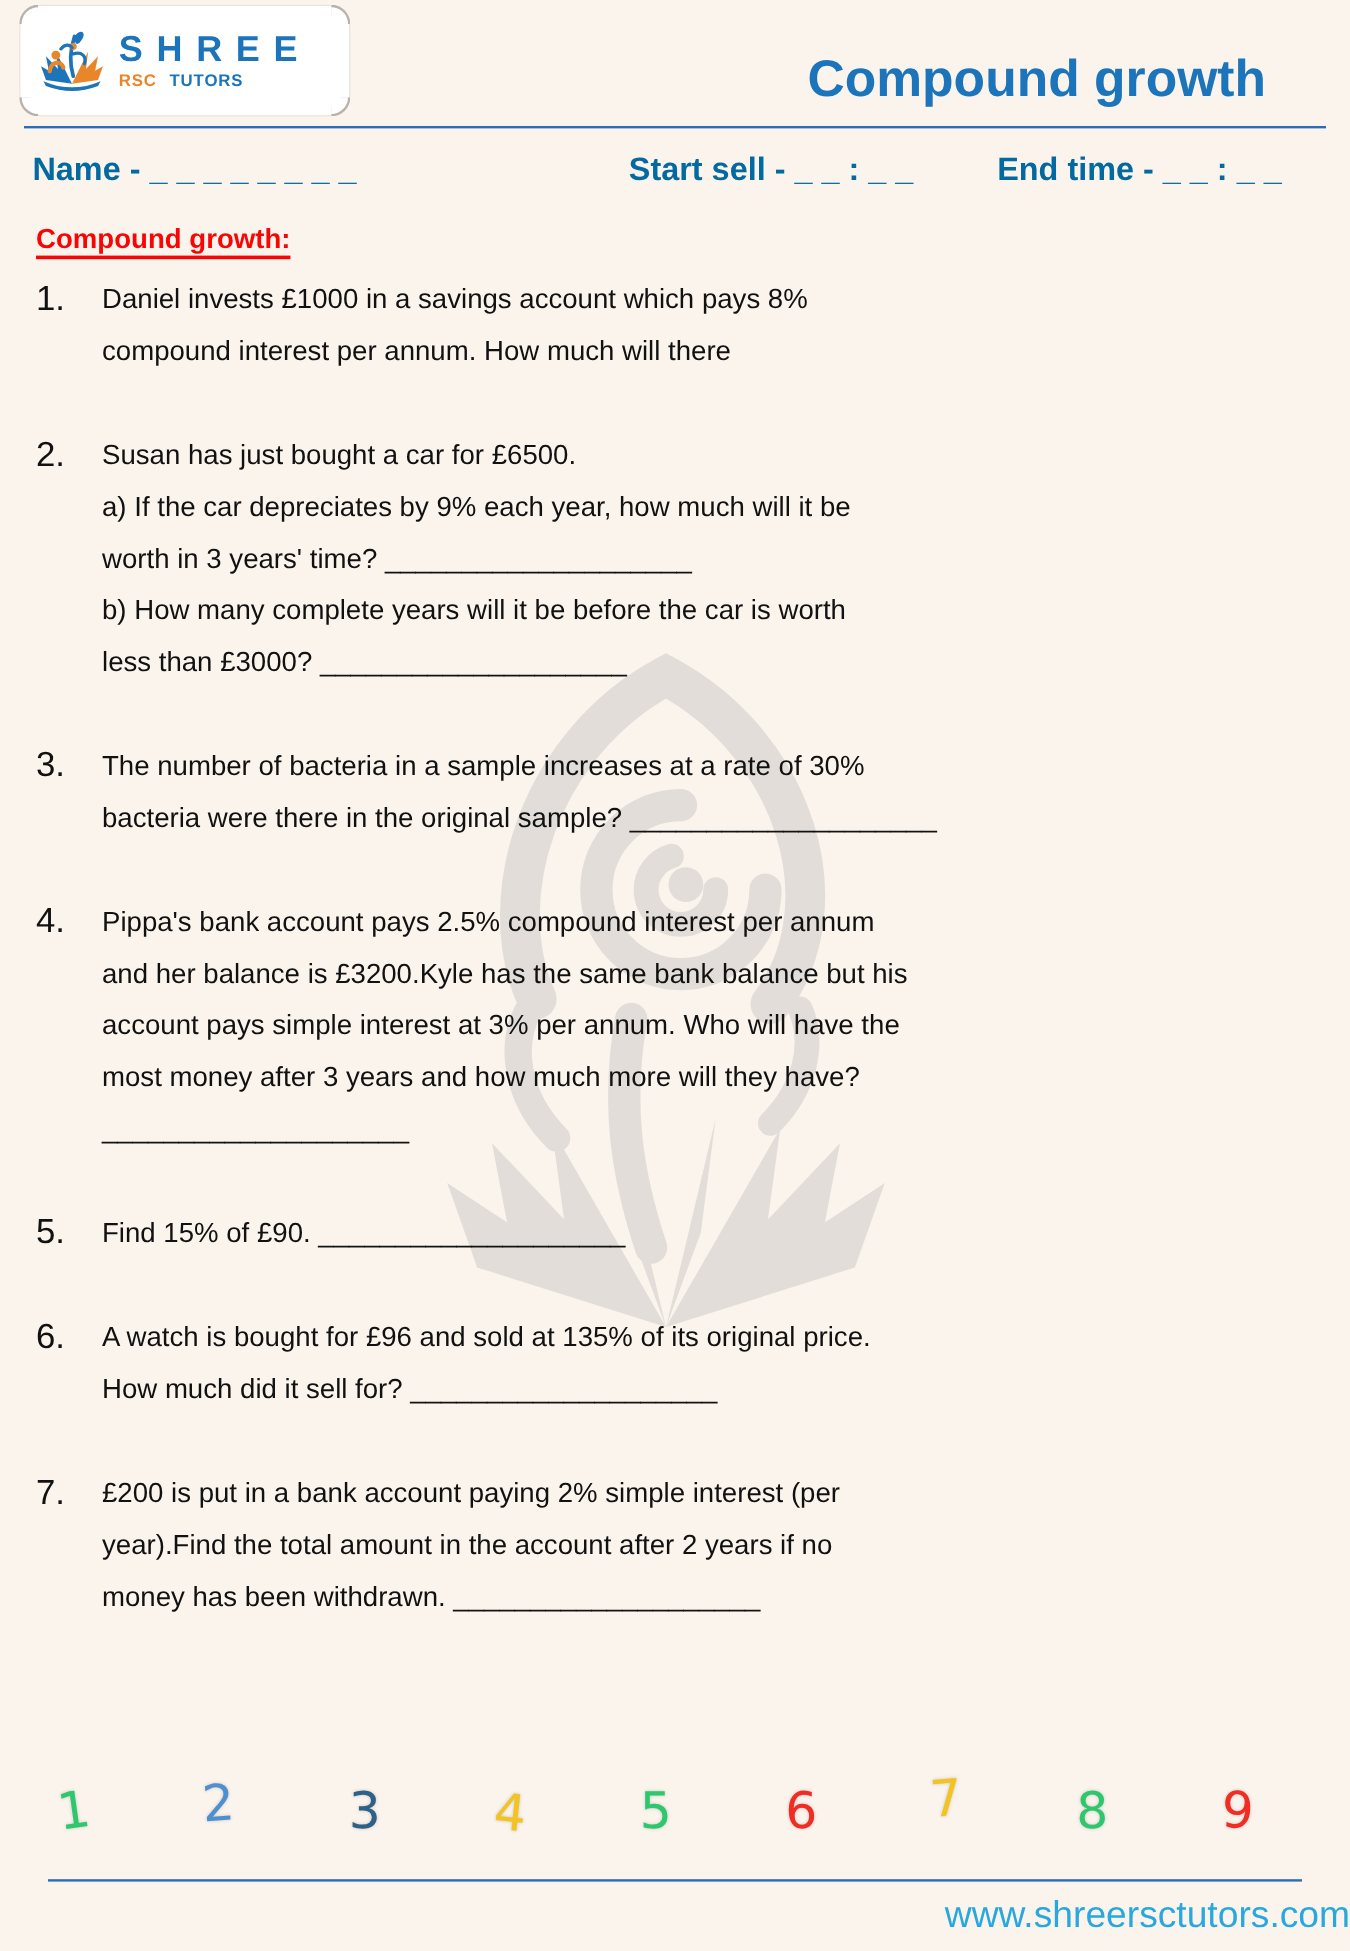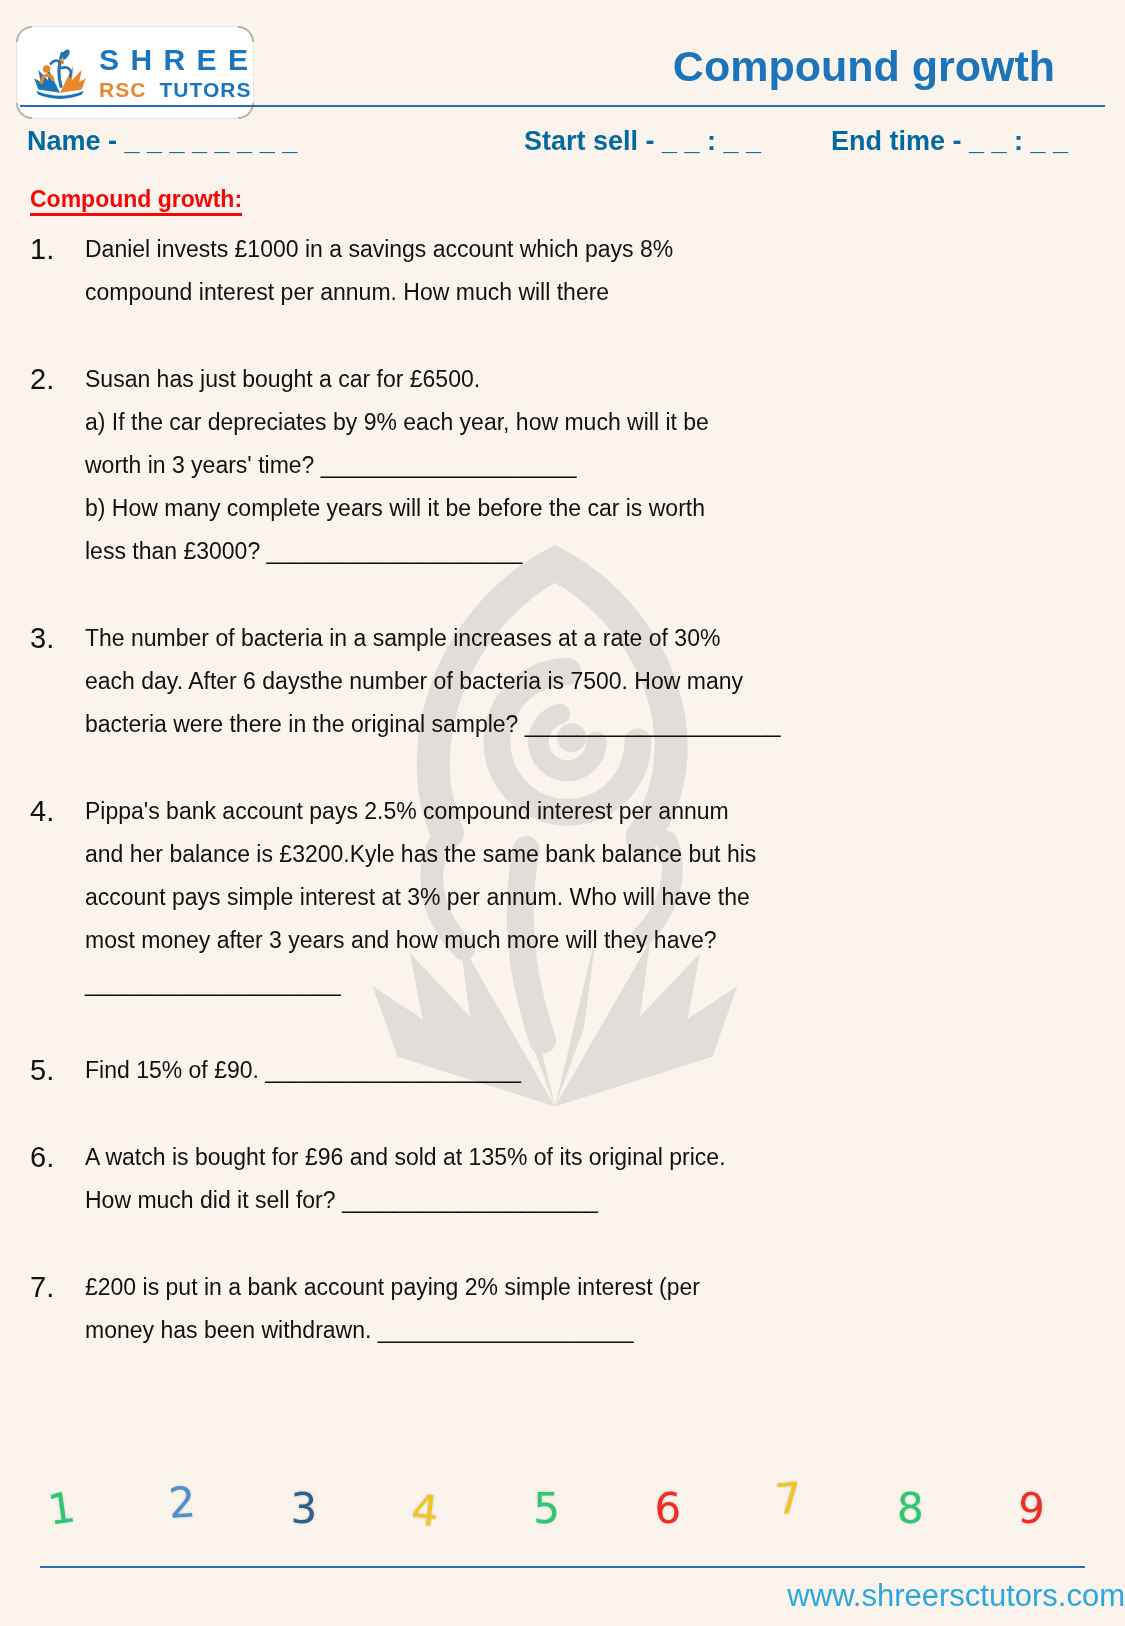--- a/index.html
+++ b/index.html
@@ -14,8 +14,8 @@
 
   
   .logo-card {
-    position:absolute; left:16px; top:26px;
-    width:238px; height:93px;
+    position:absolute; left:16px; top:4px;
+    width:276px; height:93px;
     background:#ffffff;
     border:1px solid #eae4de;
     border-radius:18px;

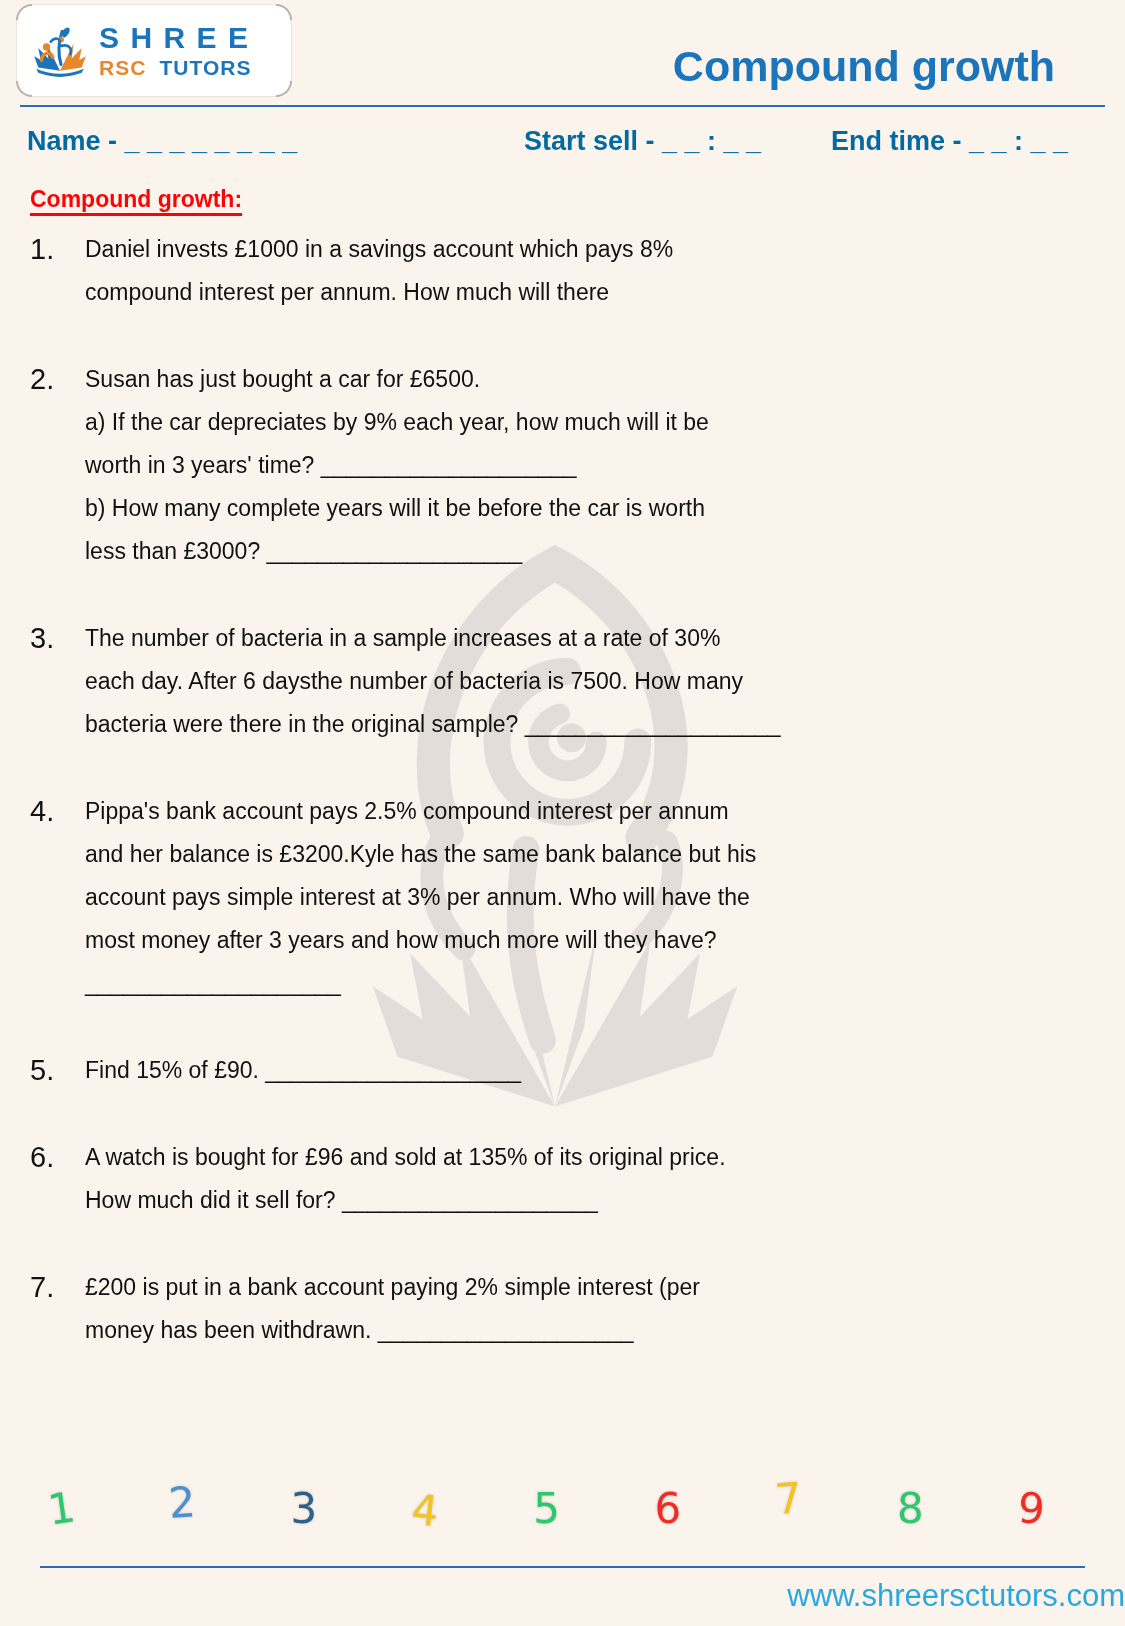--- a/index.html
+++ b/index.html
@@ -30,7 +30,7 @@
 
   .logo-text { display:flex; flex-direction:column; line-height:1.05; }
   .logo-line1 { color:#1c75bb; font-weight:bold; font-size:30px; letter-spacing:.38em; }
-  .logo-line2 { font-weight:bold; font-size:21px; letter-spacing:.05em; margin-top:3px; }
+  .logo-line2 { font-weight:bold; font-size:14px; letter-spacing:.05em; margin-top:3px; }
   .logo-line2 .rsc { color:#e8872a; }
   .logo-line2 .tutors { color:#1c75bb; margin-left:6px; }
 

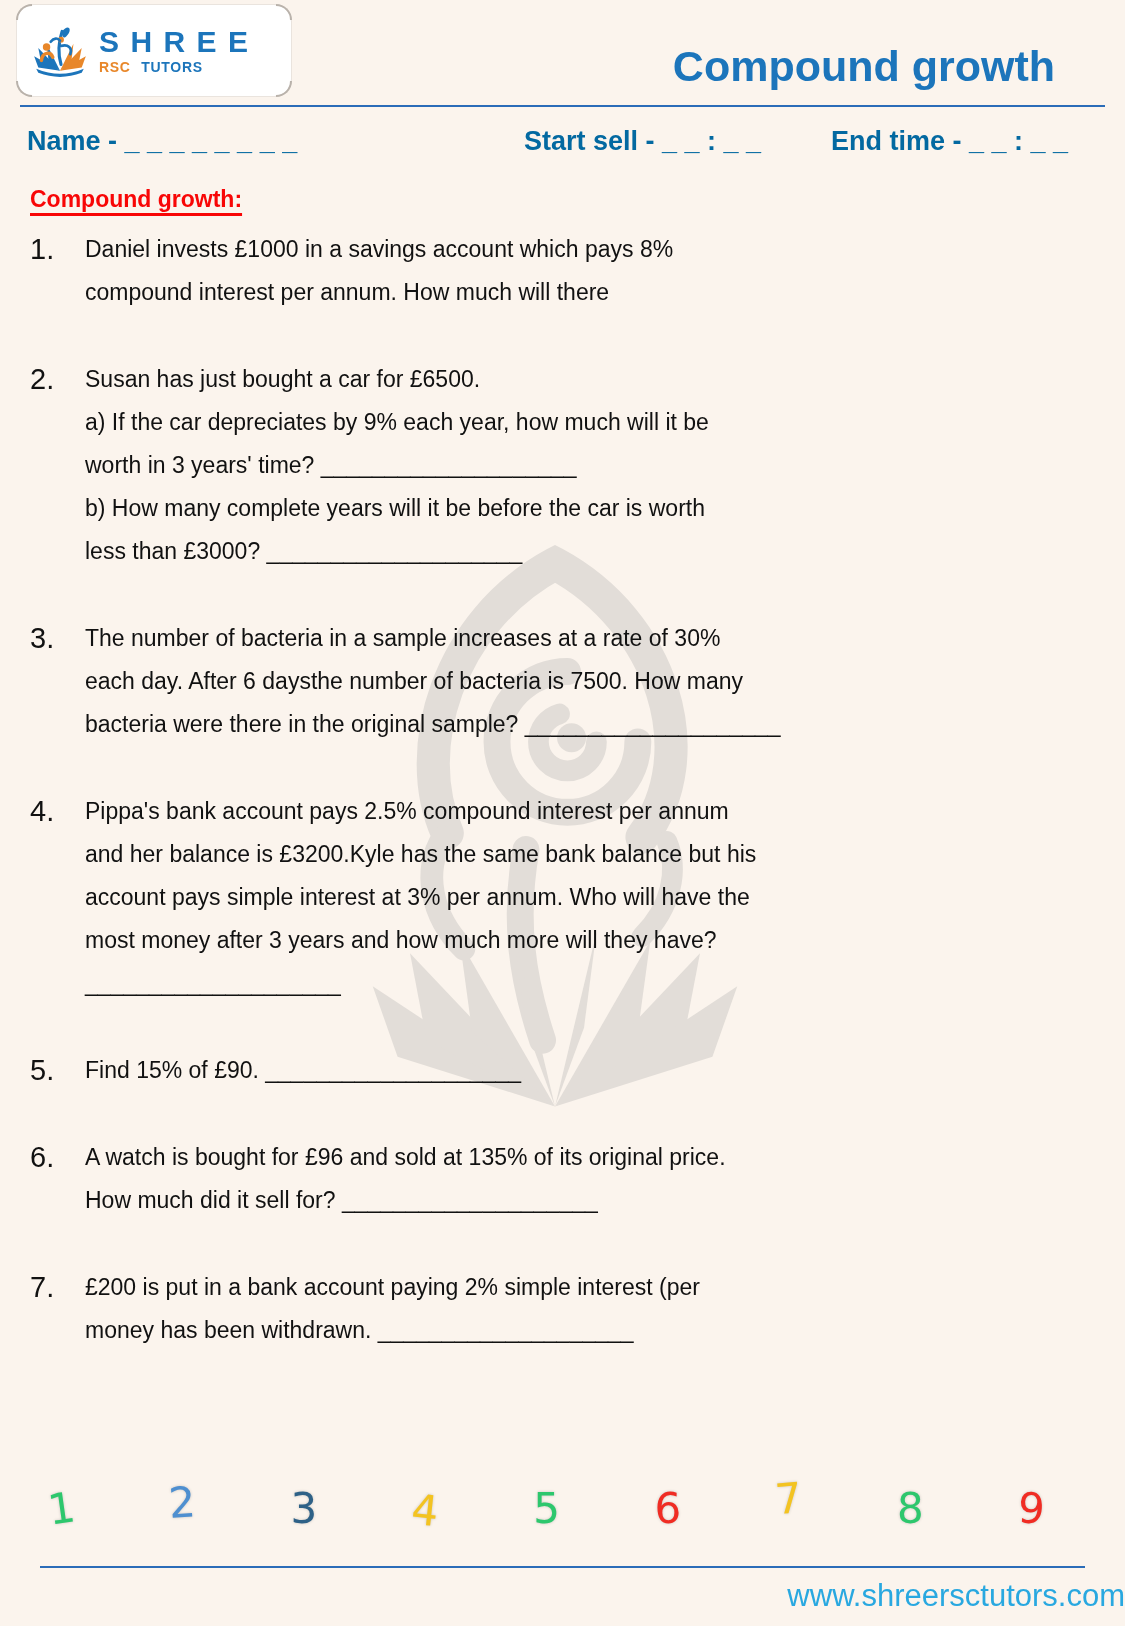--- a/index.html
+++ b/index.html
@@ -208,7 +208,6 @@
     <div class="q-num">3.</div>
     <div class="q-body">
       <div class="q-line">The number of bacteria in a sample increases at a rate of 30%</div>
-      <div class="q-line">each day. After 6 daysthe number of bacteria is 7500. How many</div>
       <div class="q-line">bacteria were there in the original sample? ____________________</div>
     </div>
   </div>

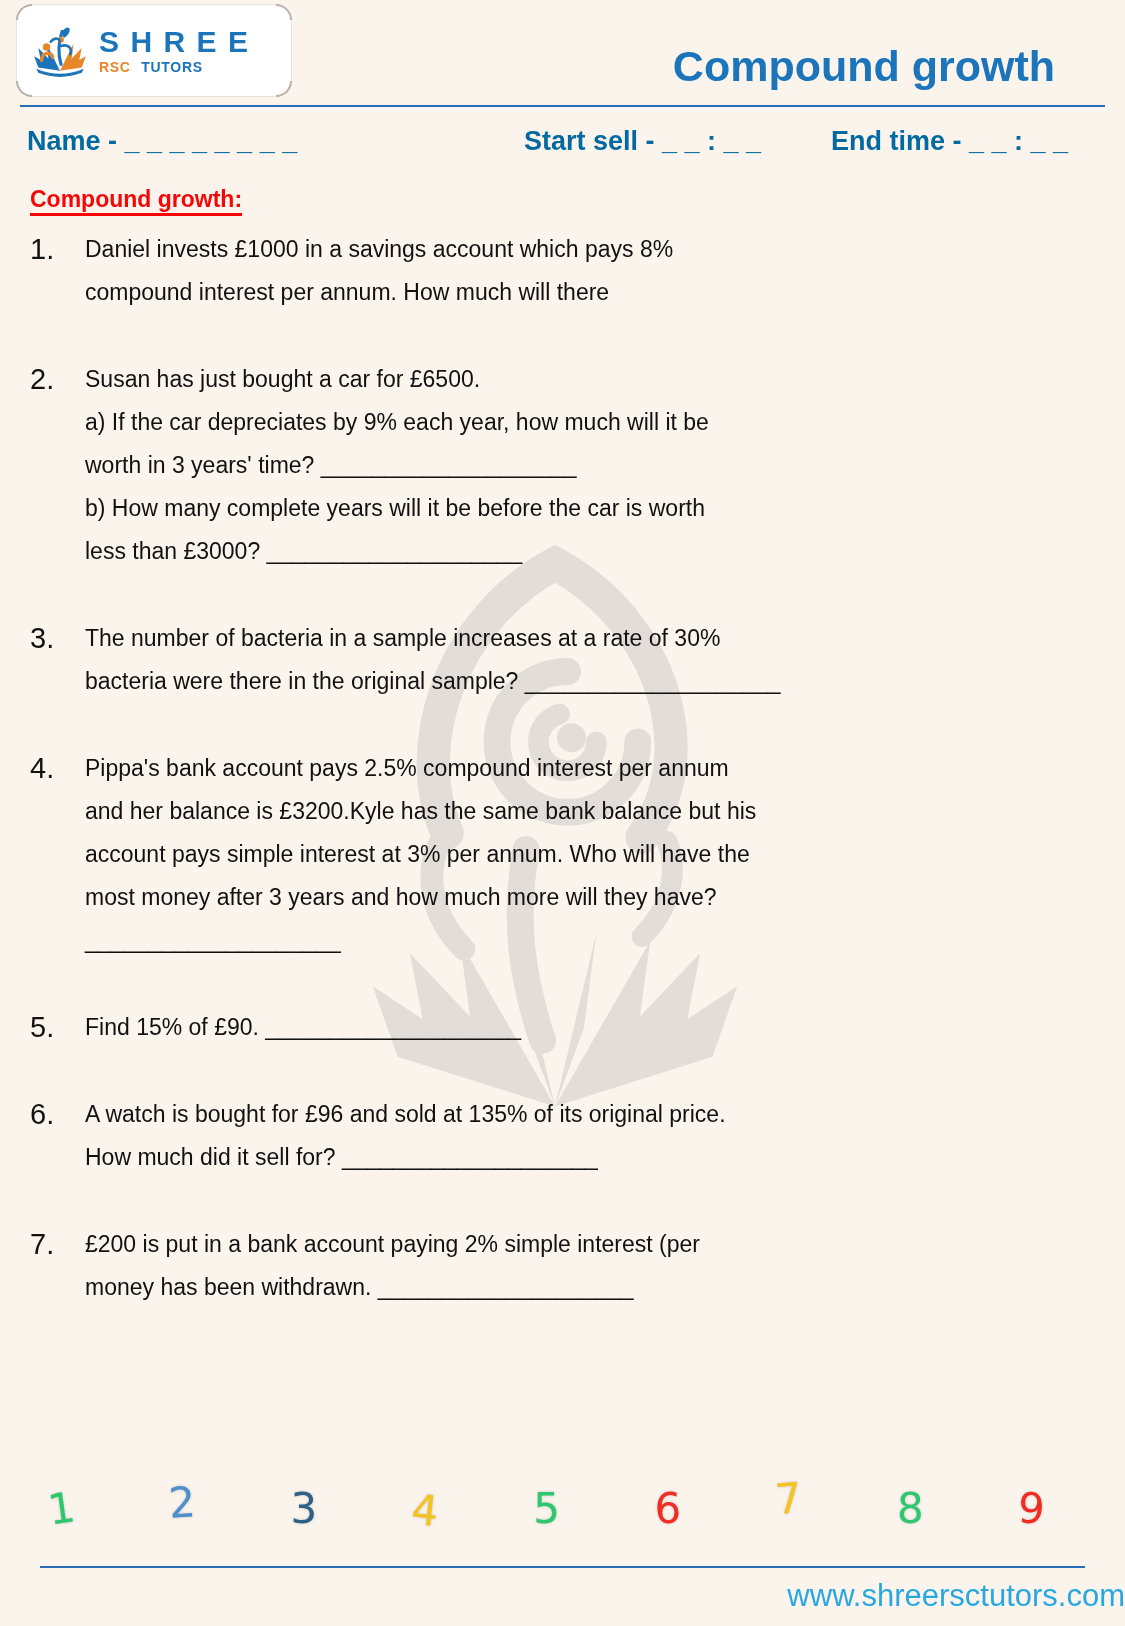--- a/index.html
+++ b/index.html
@@ -242,6 +242,7 @@
     <div class="q-num">7.</div>
     <div class="q-body">
       <div class="q-line">£200 is put in a bank account paying 2% simple interest (per</div>
+      <div class="q-line">year).Find the total amount in the account after 2 years if no</div>
       <div class="q-line">money has been withdrawn. ____________________</div>
     </div>
   </div>

